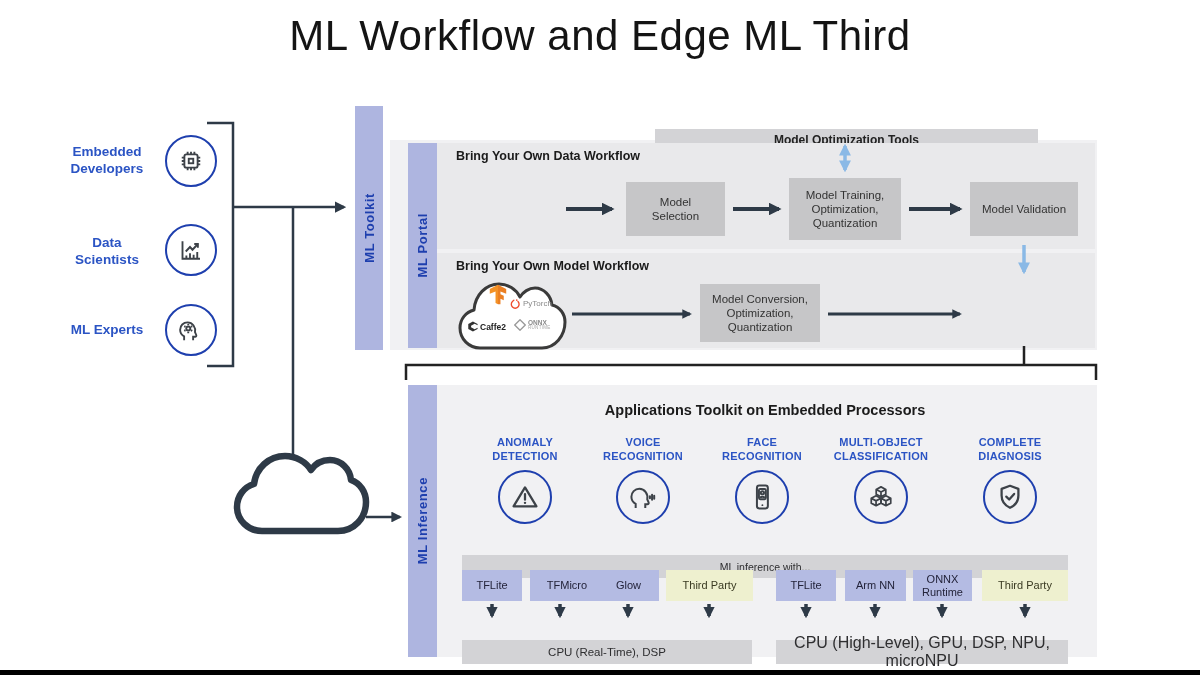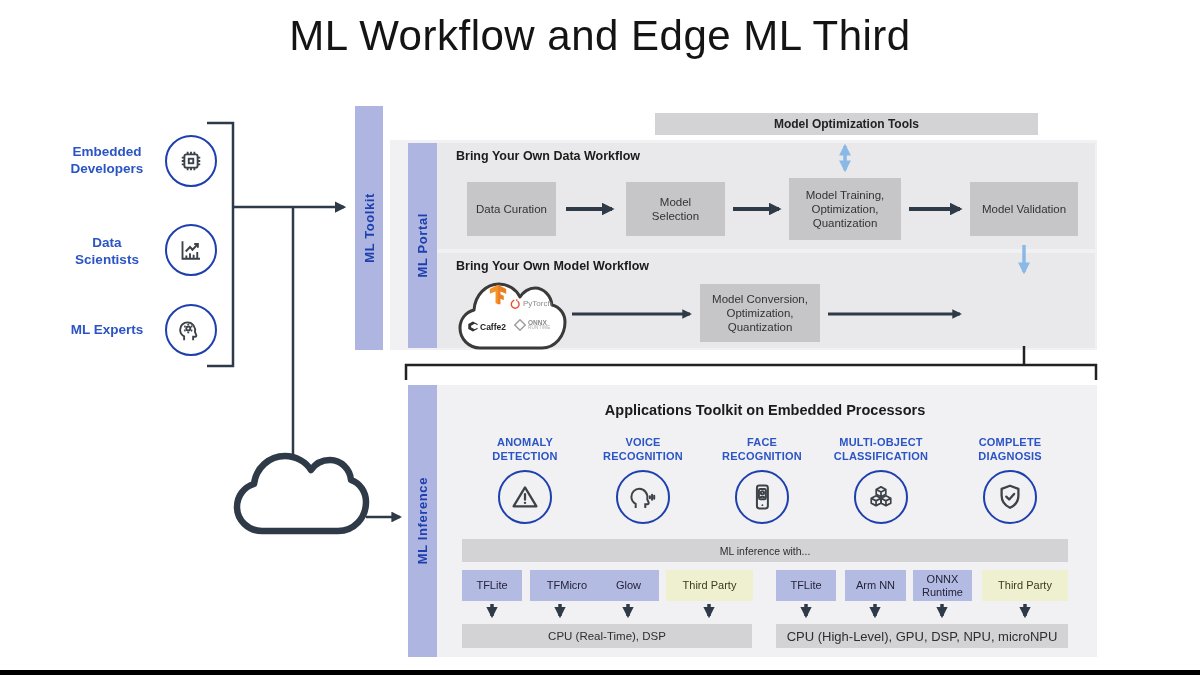--- a/index.html
+++ b/index.html
@@ -15,7 +15,7 @@
   .vbar span{writing-mode:vertical-rl;transform:rotate(180deg);font-weight:bold;font-size:13px;color:#1e3fae;letter-spacing:.6px;white-space:nowrap;}
   .heading{position:absolute;font-weight:bold;font-size:12.5px;color:#1b1b1b;}
   .pbox{position:absolute;background:#c6c6c8;color:#333;font-size:11.5px;line-height:1.22;display:flex;align-items:center;justify-content:center;text-align:center;white-space:pre-line;}
-  .graybar{position:absolute;background:#d3d3d6;color:#2e2e30;display:flex;align-items:center;justify-content:center;text-align:center;}
+  .graybar{position:absolute;background:#d3d3d6;color:#2e2e30;display:flex;align-items:center;justify-content:center;text-align:center;margin-top:16px;}
   .cat-label{position:absolute;top:435px;width:130px;text-align:center;color:#2b54c4;font-weight:bold;font-size:11px;line-height:1.3;letter-spacing:.2px;white-space:pre-line;}
   .cat-circle{position:absolute;top:470px;width:54px;height:54px;border:2.5px solid #1e3fae;border-radius:50%;display:flex;align-items:center;justify-content:center;box-sizing:border-box;}
   .chip{position:absolute;top:570px;height:31px;background:#b4bbe3;color:#23233a;font-size:11px;line-height:1.12;display:flex;align-items:center;justify-content:center;text-align:center;white-space:pre-line;}

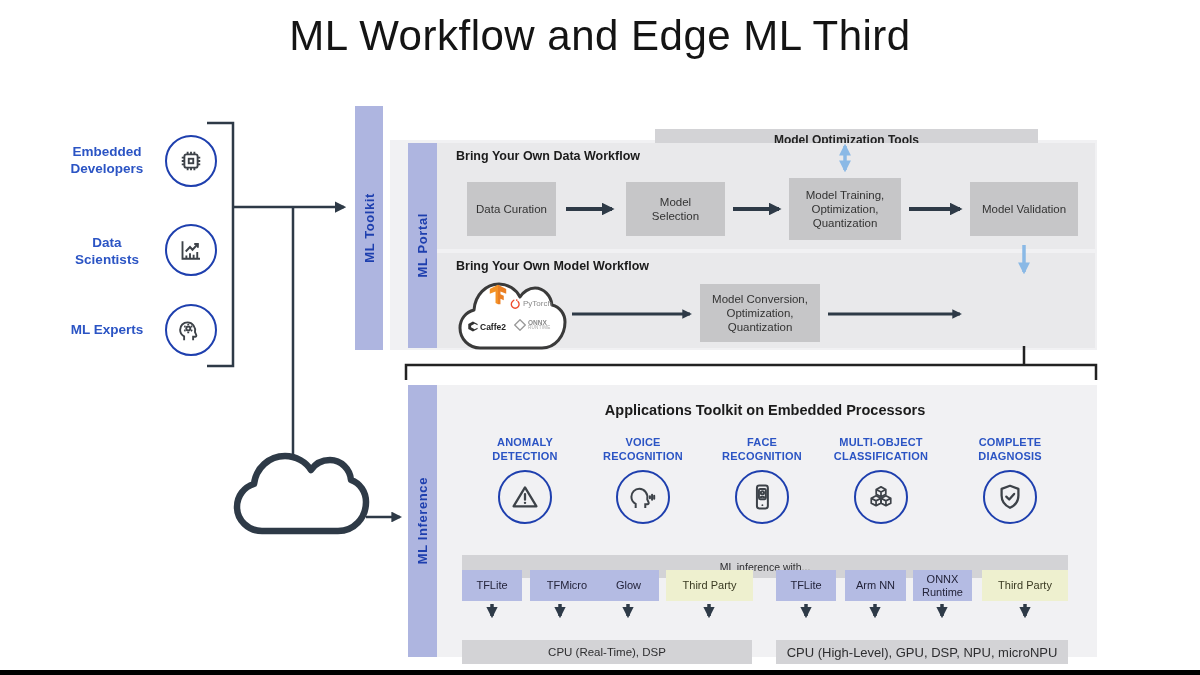--- a/index.html
+++ b/index.html
@@ -83,7 +83,6 @@
 
   <div class="heading" style="left:456px;top:149px">Bring Your Own Data Workflow</div>
 
-  <div class="pbox" style="left:467px;top:182px;width:89px;height:54px">Data Curation</div>
   <div class="pbox" style="left:626px;top:182px;width:99px;height:54px">Model
 Selection</div>
   <div class="pbox" style="left:789px;top:178px;width:112px;height:62px">Model Training,

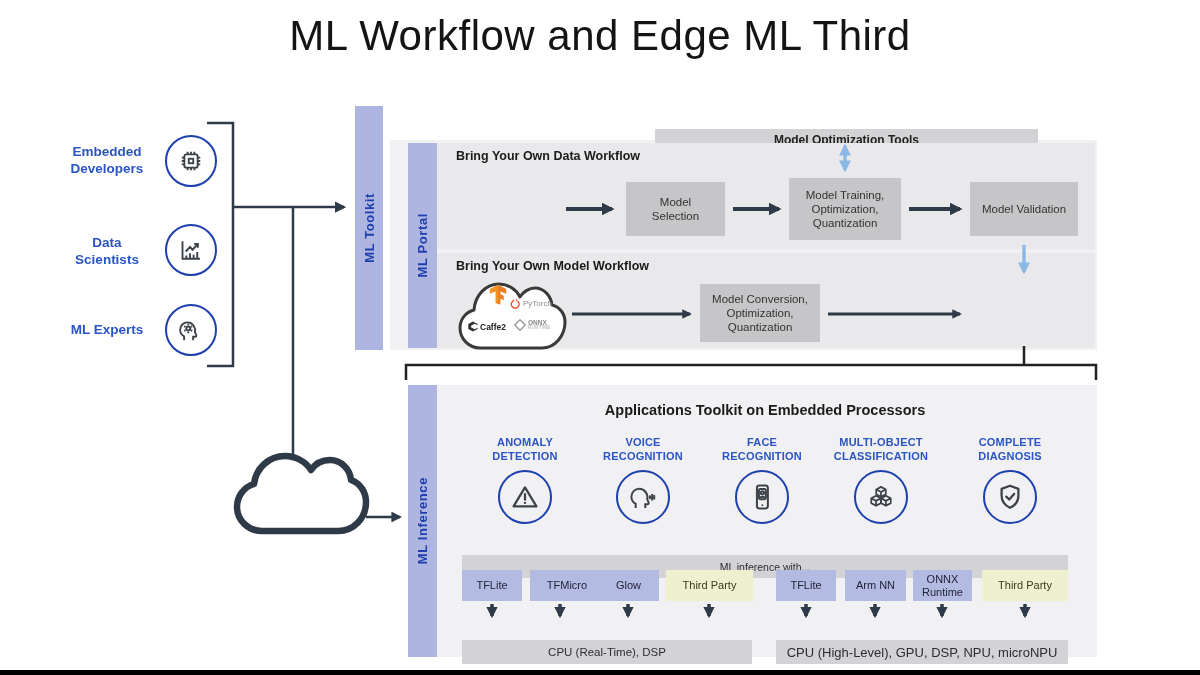--- a/index.html
+++ b/index.html
@@ -164,7 +164,7 @@
   <div class="chip third" style="left:982px;width:86px">Third Party</div>
 
   <div class="graybar" style="left:462px;top:624px;width:290px;height:24px;font-size:11.5px">CPU (Real-Time), DSP</div>
-  <div class="graybar" style="left:776px;top:624px;width:292px;height:24px;font-size:13px">CPU (High-Level), GPU, DSP, NPU, microNPU</div>
+  <div class="graybar" style="left:776px;top:624px;width:292px;height:24px;font-size:16px">CPU (High-Level), GPU, DSP, NPU, microNPU</div>
 
   <svg class="overlay" width="1200" height="675" viewBox="0 0 1200 675">
     <defs>

